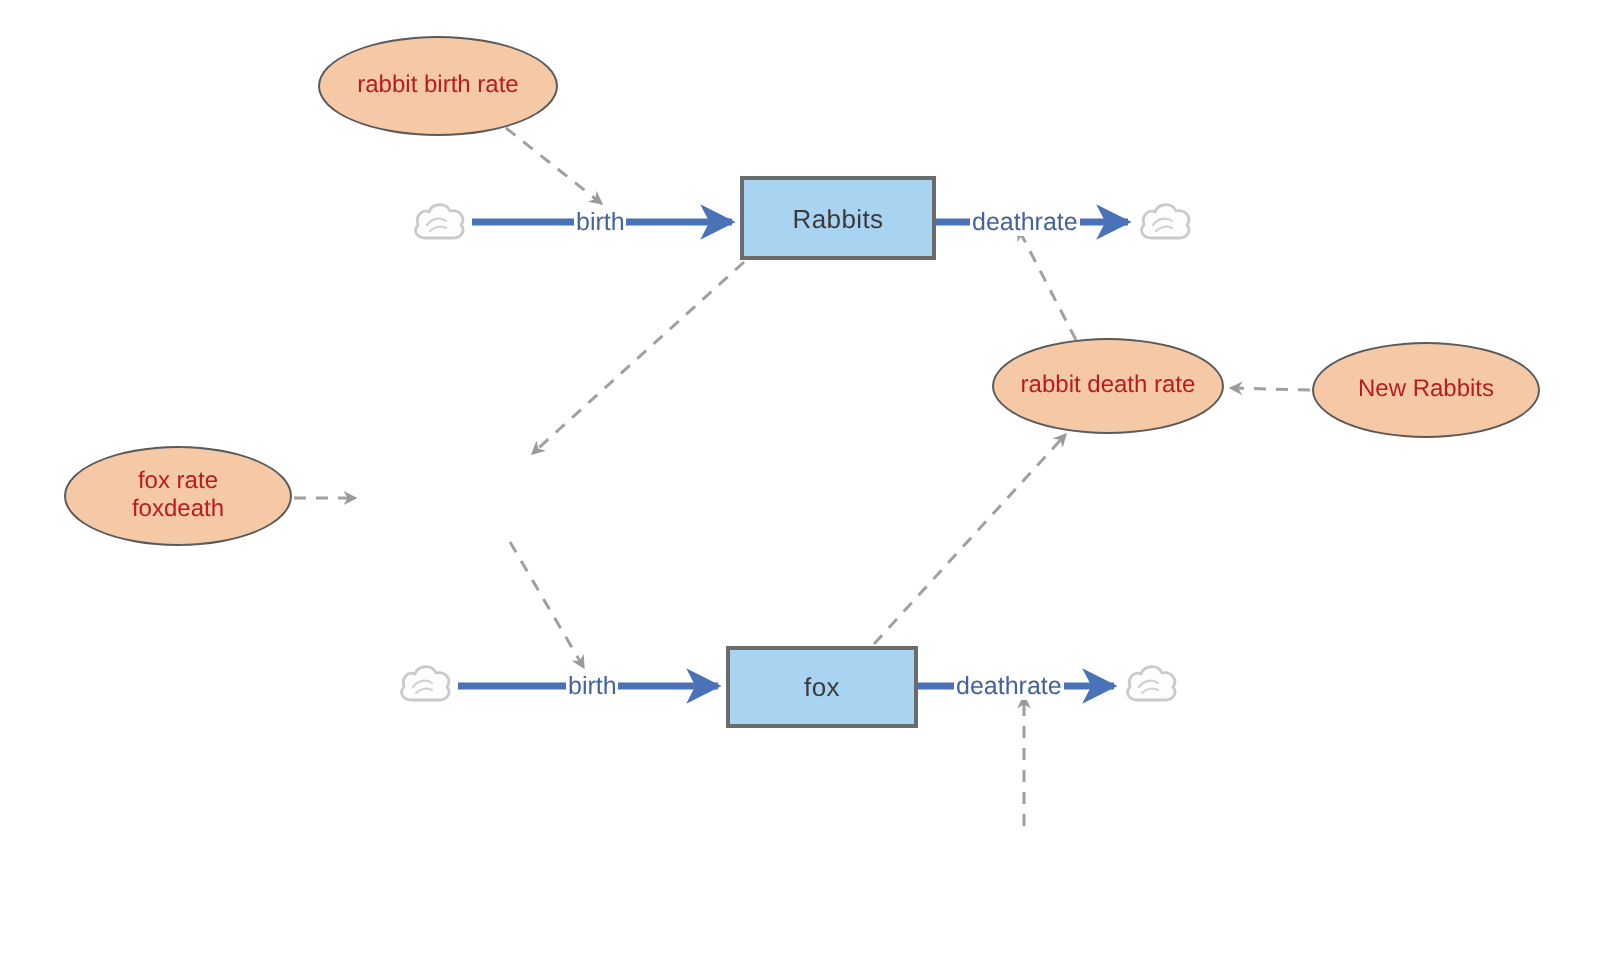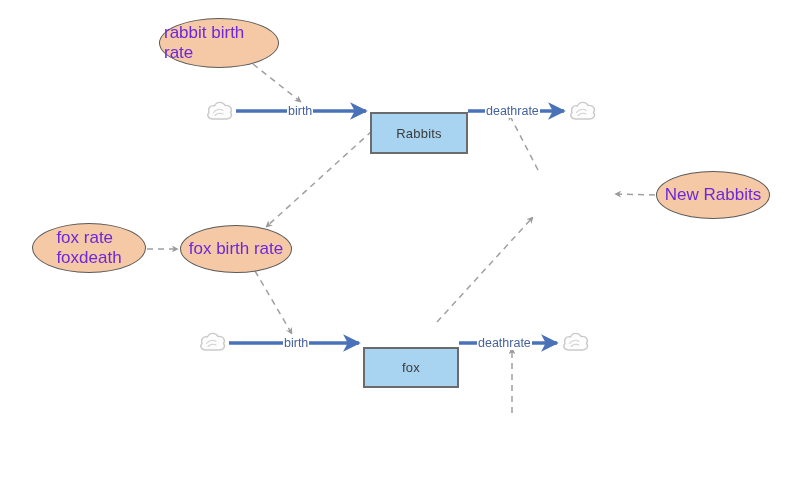--- a/index.html
+++ b/index.html
@@ -50,8 +50,9 @@
     display: flex;
     align-items: center;
     justify-content: center;
-    color: #6d28d9;
-    font-size: 17px;
+    text-align: center;
+    color: #b91c1c;
+    font-size: 12px;
     line-height: 1.15;
     z-index: 5;
     padding: 0 4px;

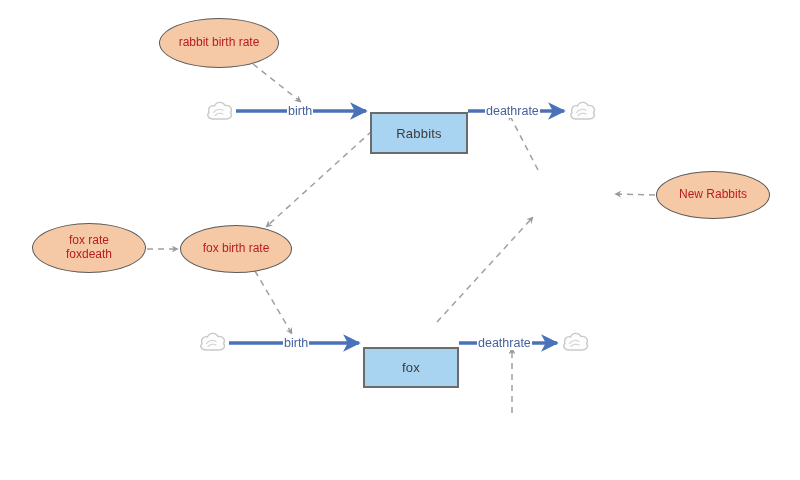--- a/index.html
+++ b/index.html
@@ -37,7 +37,6 @@
     font-size: 13px;
     letter-spacing: .2px;
     z-index: 5;
-    margin-top: 24px;
   }
 
   

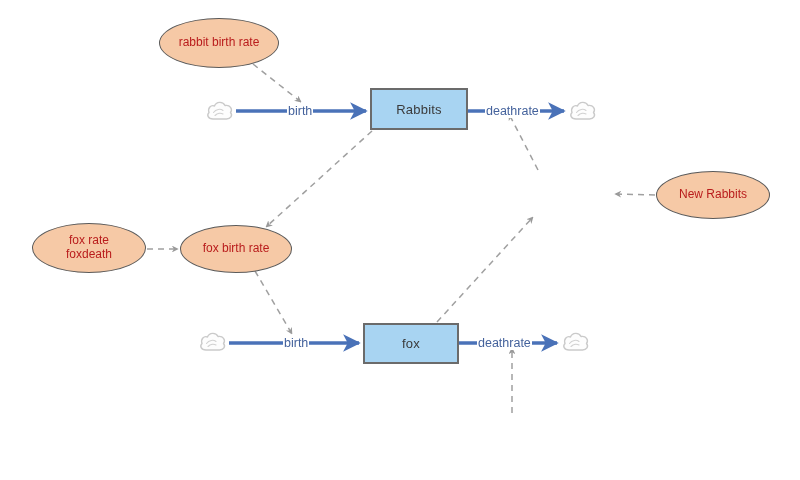--- a/index.html
+++ b/index.html
@@ -146,6 +146,7 @@
 
   <div class="aux" style="left:159px; top:18px; width:120px; height:50px;">rabbit birth rate</div>
 
+  <div class="aux" style="left:496px; top:169px; width:116px; height:48px;">rabbit death rate</div>
 
   <div class="aux" style="left:656px; top:171px; width:114px; height:48px;">New Rabbits</div>
 

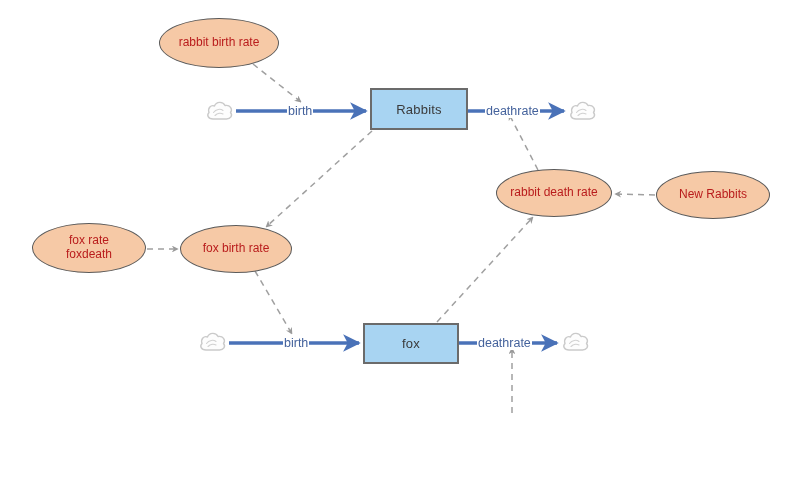--- a/index.html
+++ b/index.html
@@ -157,7 +157,6 @@
     </span>
   </div>
 
-  <div class="aux" style="left:180px; top:225px; width:112px; height:48px;">fox birth rate</div>
 
 
 </div>

